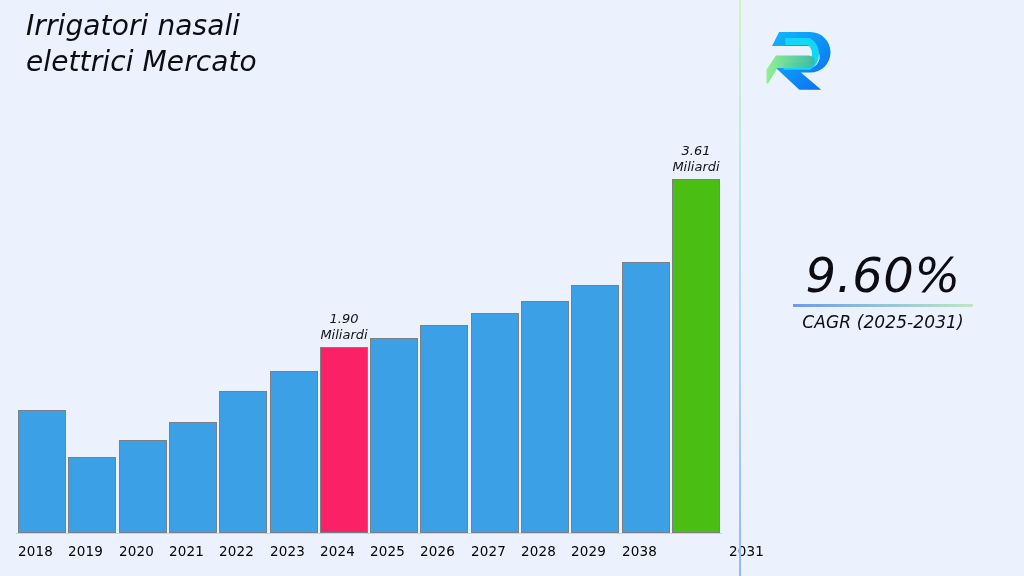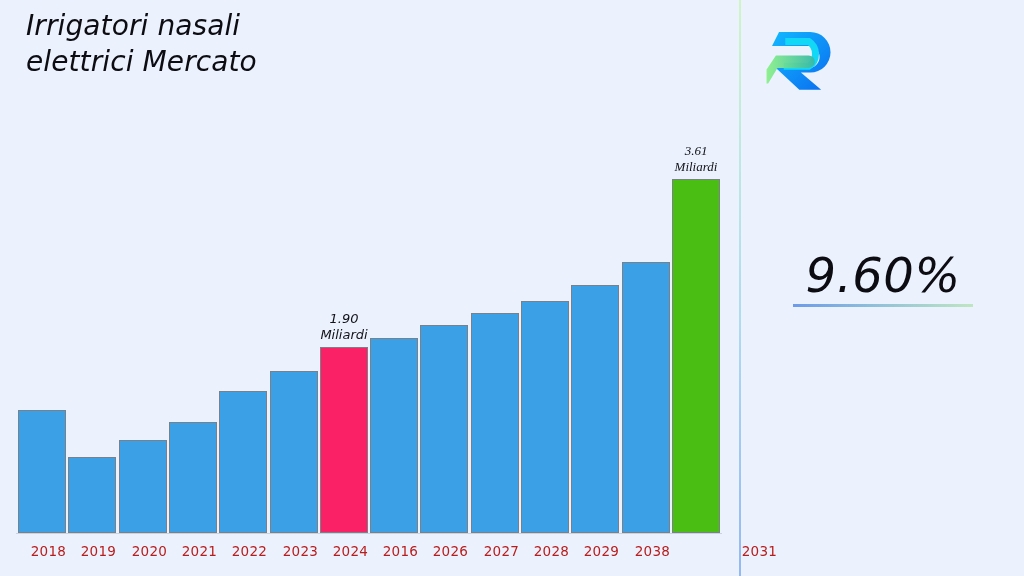--- a/index.html
+++ b/index.html
@@ -251,7 +251,7 @@
         <div class="tick-label" style="left: 622px; width: 48px;">2038</div>
         <div class="bar-group" style="left: 672px; width: 48px; height: 354px;">
           <div class="bar green" style="height: 354px;"></div>
-          <div class="bar-value" style="bottom: 358px; font-family: Liberation Serif, serif;">3.61
+          <div class="bar-value" style="bottom: 358px;">3.61
 Miliardi</div>
         </div>
         <div class="tick-label" style="left: 684px; width: 48px; margin-left: 45px;">2031</div>

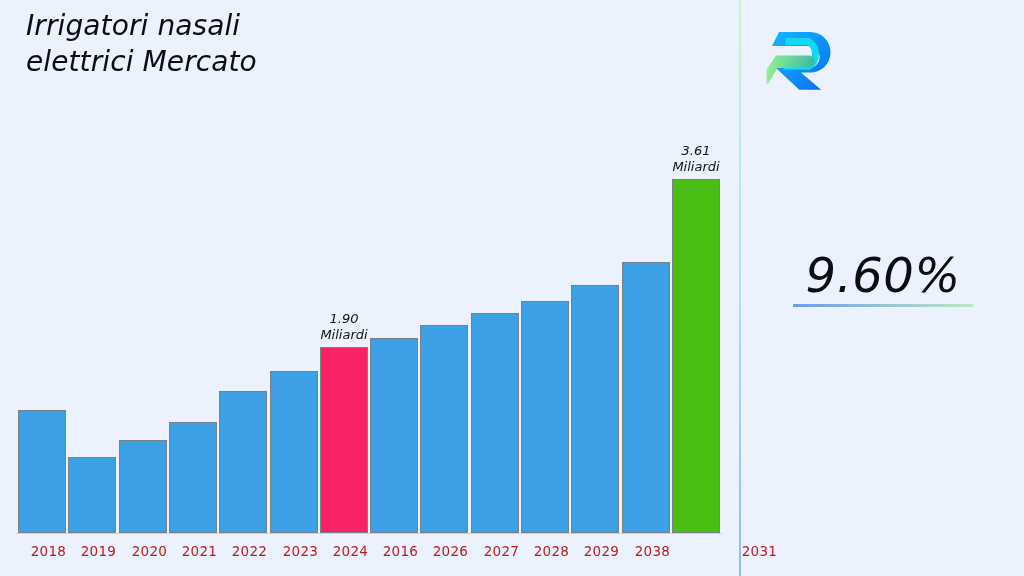--- a/index.html
+++ b/index.html
@@ -288,6 +288,7 @@
     <div id="cagr-block">
       <div id="cagr-value">9.60%</div>
       <div id="cagr-rule"></div>
+      <div id="cagr-caption">CAGR (2025-2031)</div>
     </div>
   </div>
 

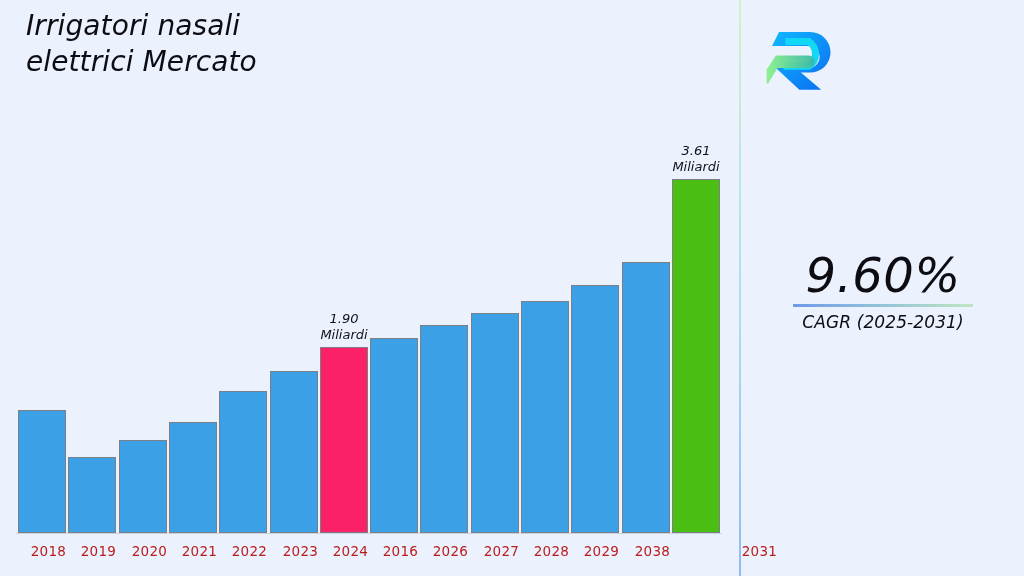--- a/index.html
+++ b/index.html
@@ -96,10 +96,10 @@
   .tick-label {
     position: absolute;
     top: 543px;
-    text-align: right;
+    text-align: left;
     font-family: "DejaVu Sans", sans-serif;
     font-size: 13.5px;
-    color: #b91c1c;
+    color: #000000;
     letter-spacing: 0.2px;
   }
 

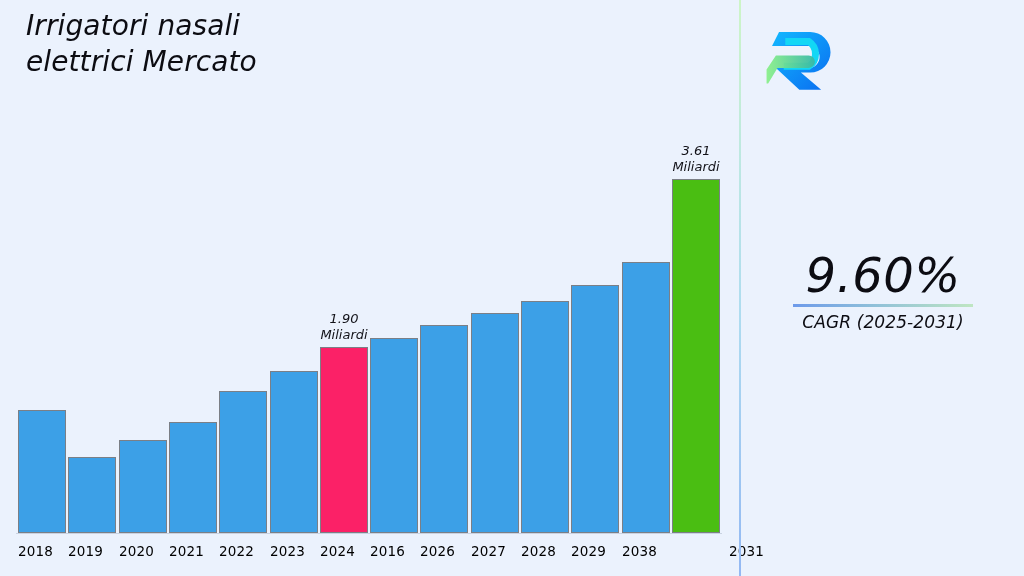--- a/index.html
+++ b/index.html
@@ -228,7 +228,7 @@
         <div class="bar-group" style="left: 370px; width: 48px; height: 195px;">
           <div class="bar blue" style="height: 195px;"></div>
         </div>
-        <div class="tick-label" style="left: 370px; width: 48px;">2016</div>
+        <div class="tick-label" style="left: 370px; width: 48px;">2025</div>
         <div class="bar-group" style="left: 420px; width: 48px; height: 208px;">
           <div class="bar blue" style="height: 208px;"></div>
         </div>

